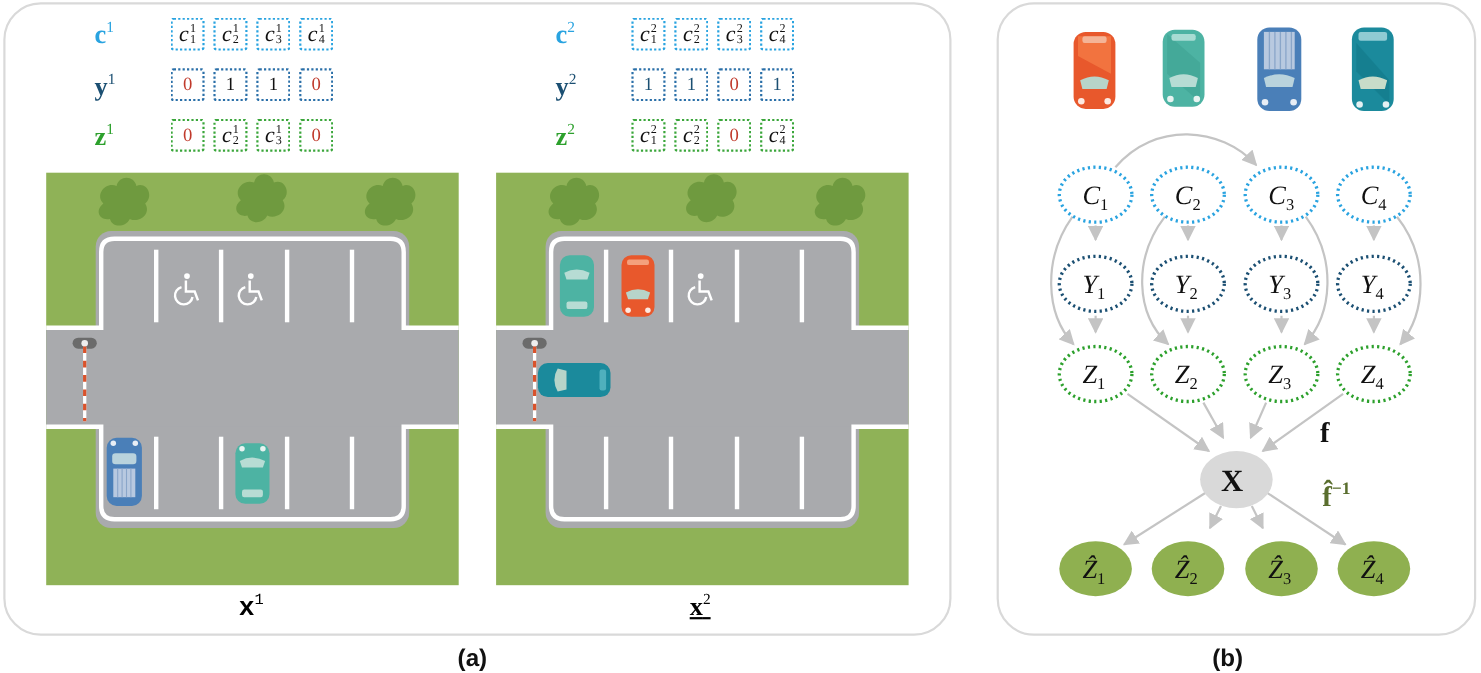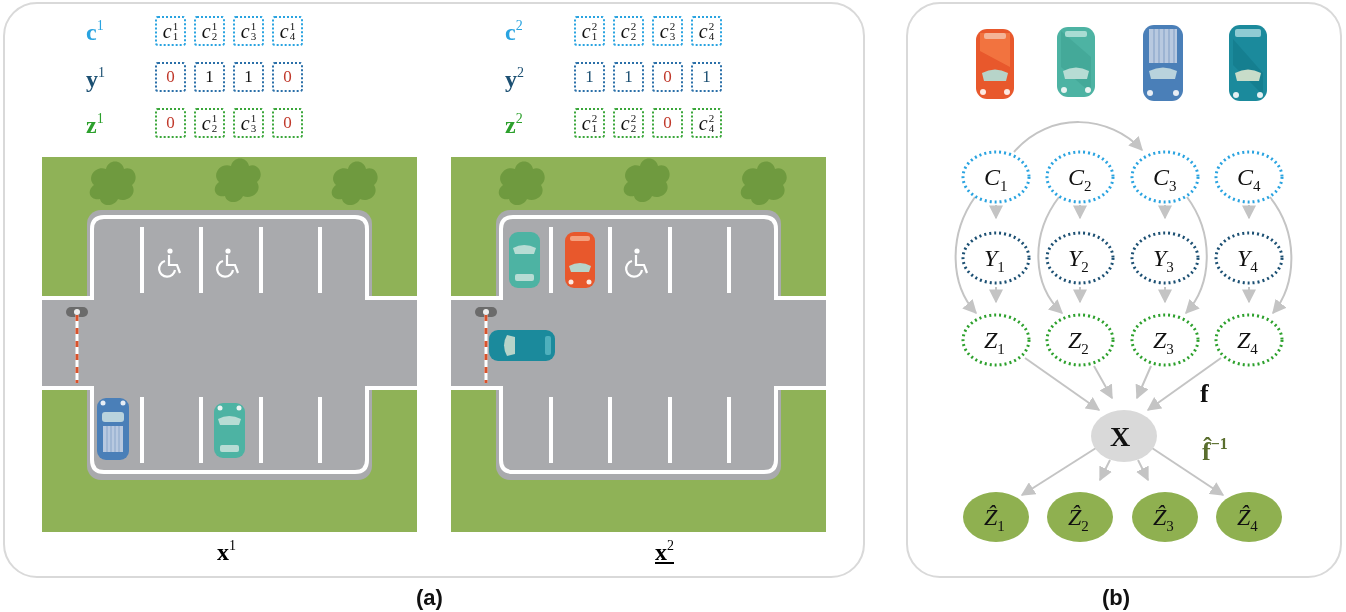--- a/index.html
+++ b/index.html
@@ -374,7 +374,7 @@
   </g>
 </svg>
 
-<div class="xlabel" style="left:217px;top:538px;"><span>x</span><span class="sup">1</span></div>
+<div class="xlabel" style="left:217px;top:538px;font-family:Liberation Mono, monospace;"><span>x</span><span class="sup">1</span></div>
 <div class="xlabel" style="left:655px;top:538px;text-decoration:underline;"><span>x</span><span class="sup">2</span></div>
 
 <div class="panel-caption" style="left:416px;top:585px;">(a)</div>

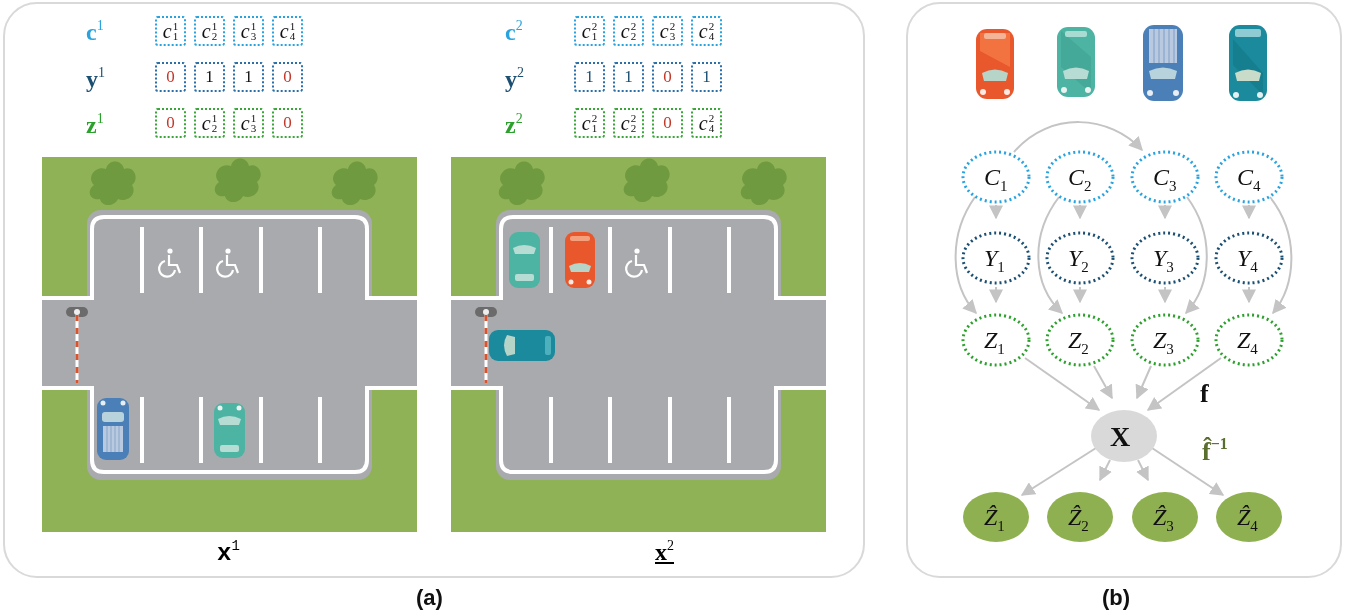--- a/index.html
+++ b/index.html
@@ -375,7 +375,7 @@
 </svg>
 
 <div class="xlabel" style="left:217px;top:538px;font-family:Liberation Mono, monospace;"><span>x</span><span class="sup">1</span></div>
-<div class="xlabel" style="left:655px;top:538px;text-decoration:underline;"><span>x</span><span class="sup">2</span></div>
+<div class="xlabel" style="left:627px;top:538px;text-decoration:underline;"><span>x</span><span class="sup">2</span></div>
 
 <div class="panel-caption" style="left:416px;top:585px;">(a)</div>
 <div class="panel-caption" style="left:1102px;top:585px;">(b)</div>

